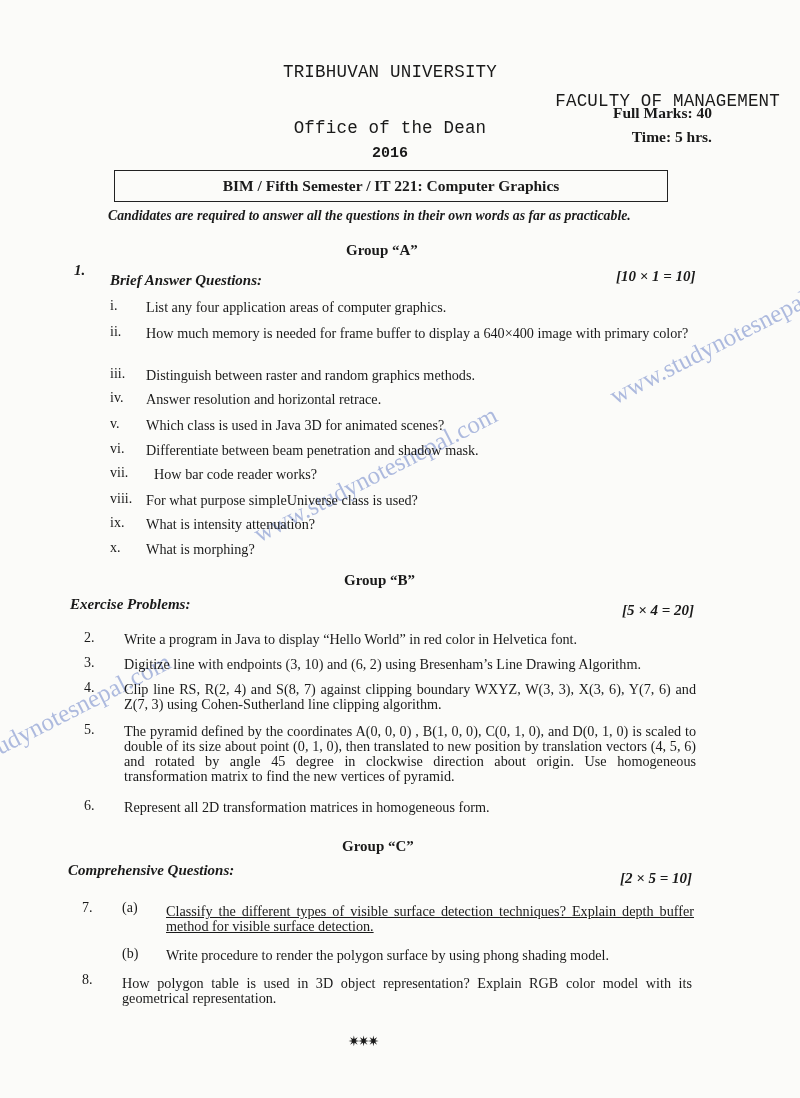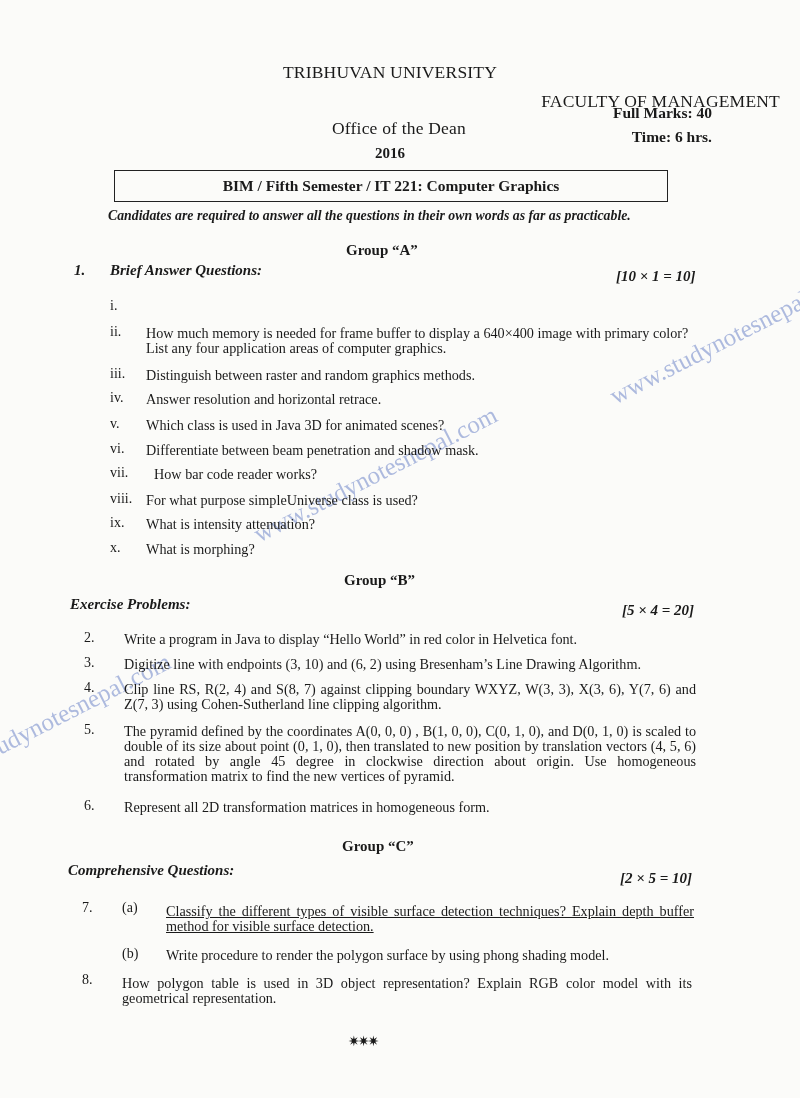--- a/index.html
+++ b/index.html
@@ -12,7 +12,7 @@
       overflow: hidden;
     }
     .abs { position: absolute; }
-    .center { text-align: center; left: 0; width: 780px; }
+    .center { text-align: center; left: 0; width: 780px; font-family: Liberation Mono, monospace; }
     .hdr { font-size: 17.5px; letter-spacing: 0.2px; }
     .hdr-title { top: 62px; }
     .hdr-fac { top: 91px; text-align: right; }

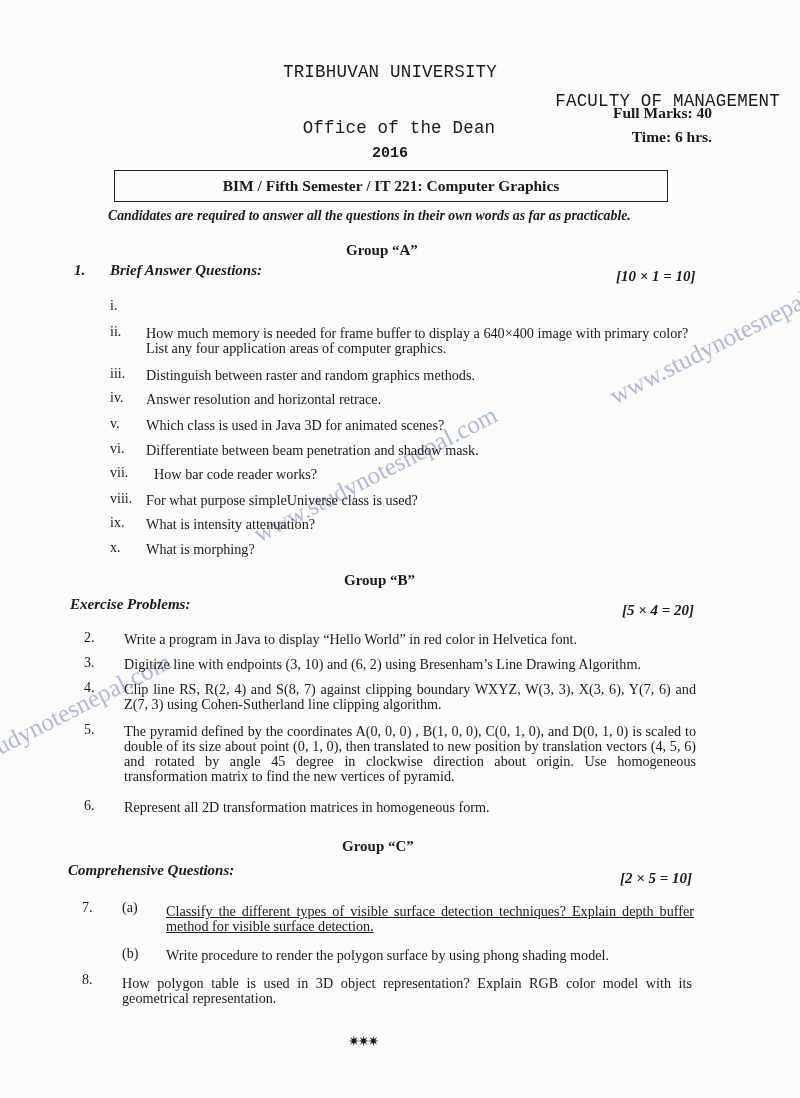--- a/index.html
+++ b/index.html
@@ -16,7 +16,7 @@
     .hdr { font-size: 17.5px; letter-spacing: 0.2px; }
     .hdr-title { top: 62px; }
     .hdr-fac { top: 91px; text-align: right; }
-    .hdr-office { top: 118px; margin-left: 9px; }
+    .hdr-office { top: 118px; }
     .hdr-year { top: 145px; font-weight: bold; font-size: 15px; }
     .marks { right: 88px; font-weight: bold; font-size: 15.5px; text-align: right; }
     .marks1 { top: 104px; }

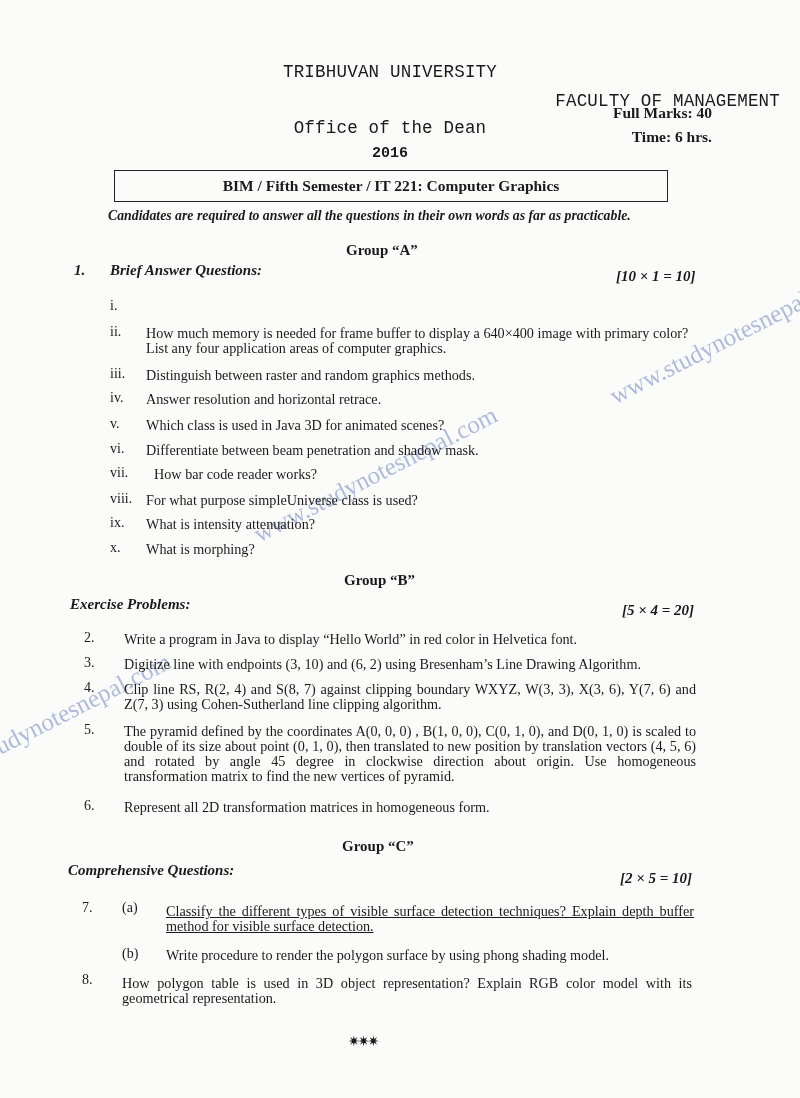--- a/index.html
+++ b/index.html
@@ -54,7 +54,7 @@
 <div class="abs center hdr hdr-office">Office of the Dean</div>
 <div class="abs center hdr-year">2016</div>
 <div class="abs marks marks1">Full Marks: 40</div>
-<div class="abs marks marks2">Time: 6 hrs.</div>
+<div class="abs marks marks2">Time: 5 hrs.</div>
 <div class="abs course-box">BIM / Fifth Semester / IT 221: Computer Graphics</div>
 <div class="abs instructions">Candidates are required to answer all the questions in their own words as far as practicable.</div>
 

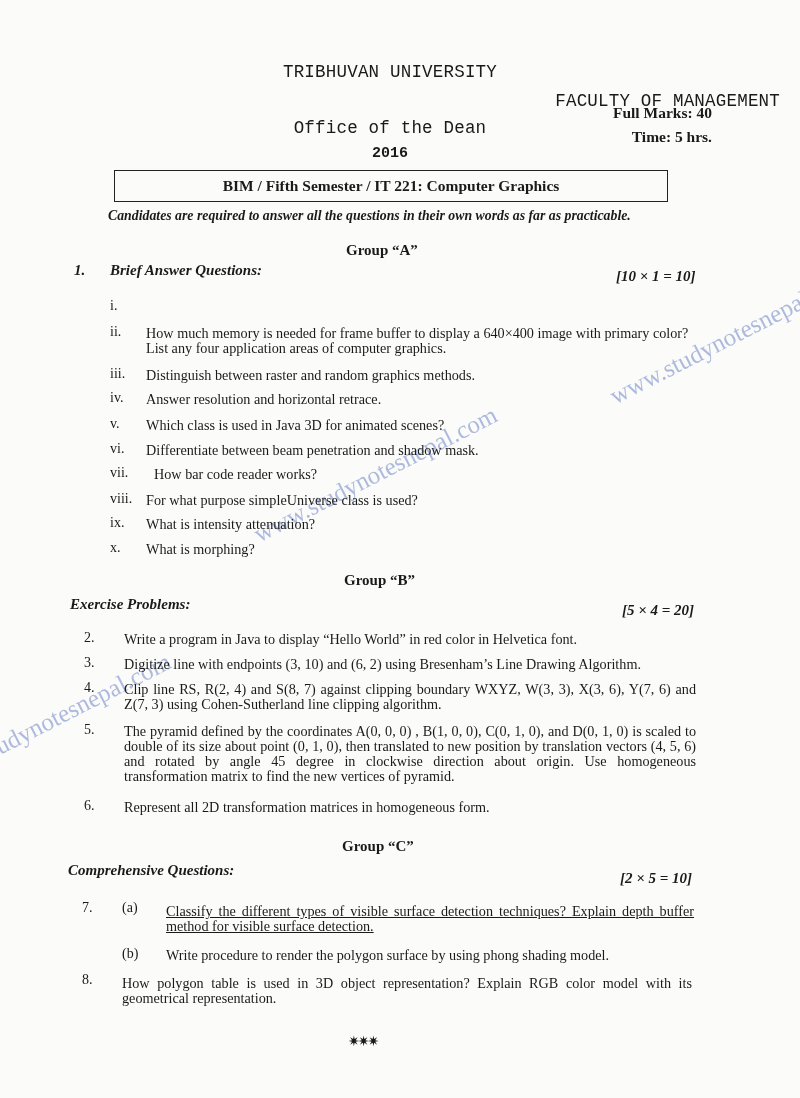--- a/index.html
+++ b/index.html
@@ -60,7 +60,7 @@
 
 <div class="abs group-title" style="left:346px; top:242px;">Group “A”</div>
 <div class="abs sec-num" style="left:74px; top:262px;">1.</div>
-<div class="abs sec-head" style="left:110px; top:262px;">Brief Answer Questions:</div>
+<div class="abs sec-head" style="left:110px; top:272px;">Brief Answer Questions:</div>
 <div class="abs sec-marks" style="left:608px; top:268px;">[10 × 1 = 10]</div>
 
 <div class="abs q qnum" style="left:110px; top:298px;">i.</div>

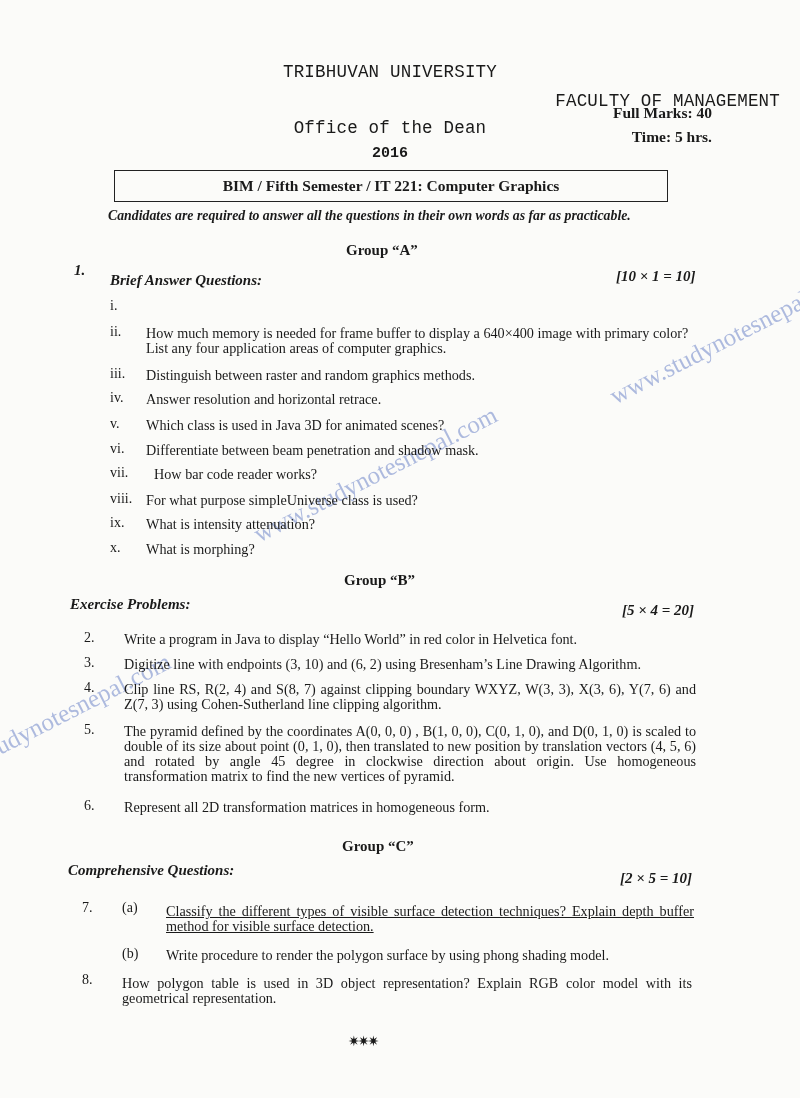--- a/index.html
+++ b/index.html
@@ -64,7 +64,7 @@
 <div class="abs sec-marks" style="left:608px; top:268px;">[10 × 1 = 10]</div>
 
 <div class="abs q qnum" style="left:110px; top:298px;">i.</div>
-<div class="abs q qtext" style="left:146px; top:300px;margin-top:41px;">List any four application areas of computer graphics.</div>
+<div class="abs q qtext" style="left:146px; top:300px;">List any four application areas of computer graphics.</div>
 
 <div class="abs q qnum" style="left:110px; top:324px;">ii.</div>
 <div class="abs q qtext" style="left:146px; top:326px; width:552px;">How much memory is needed for frame buffer to display a 640×400 image with primary color?</div>

